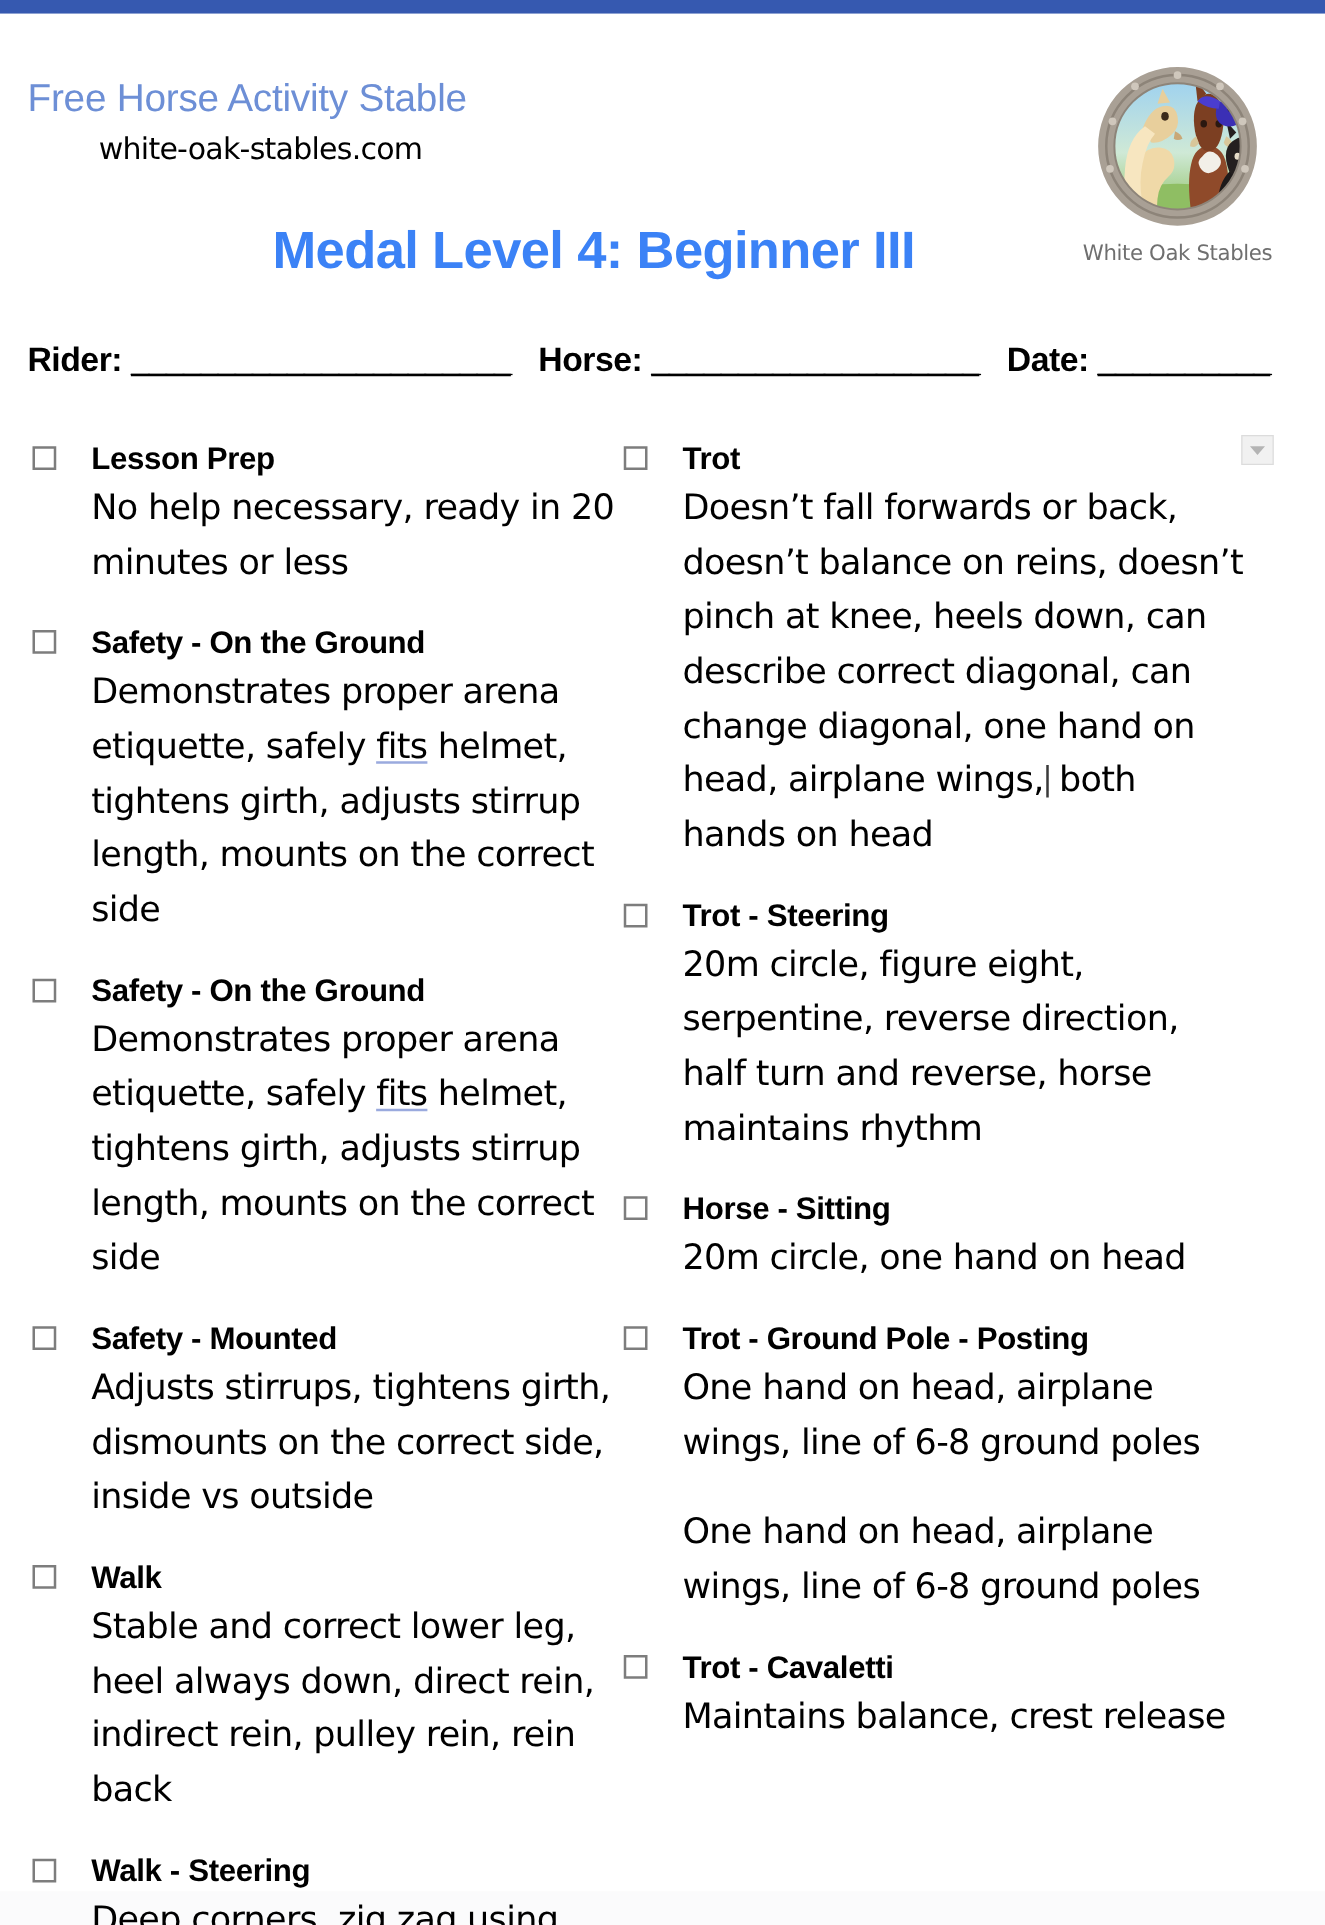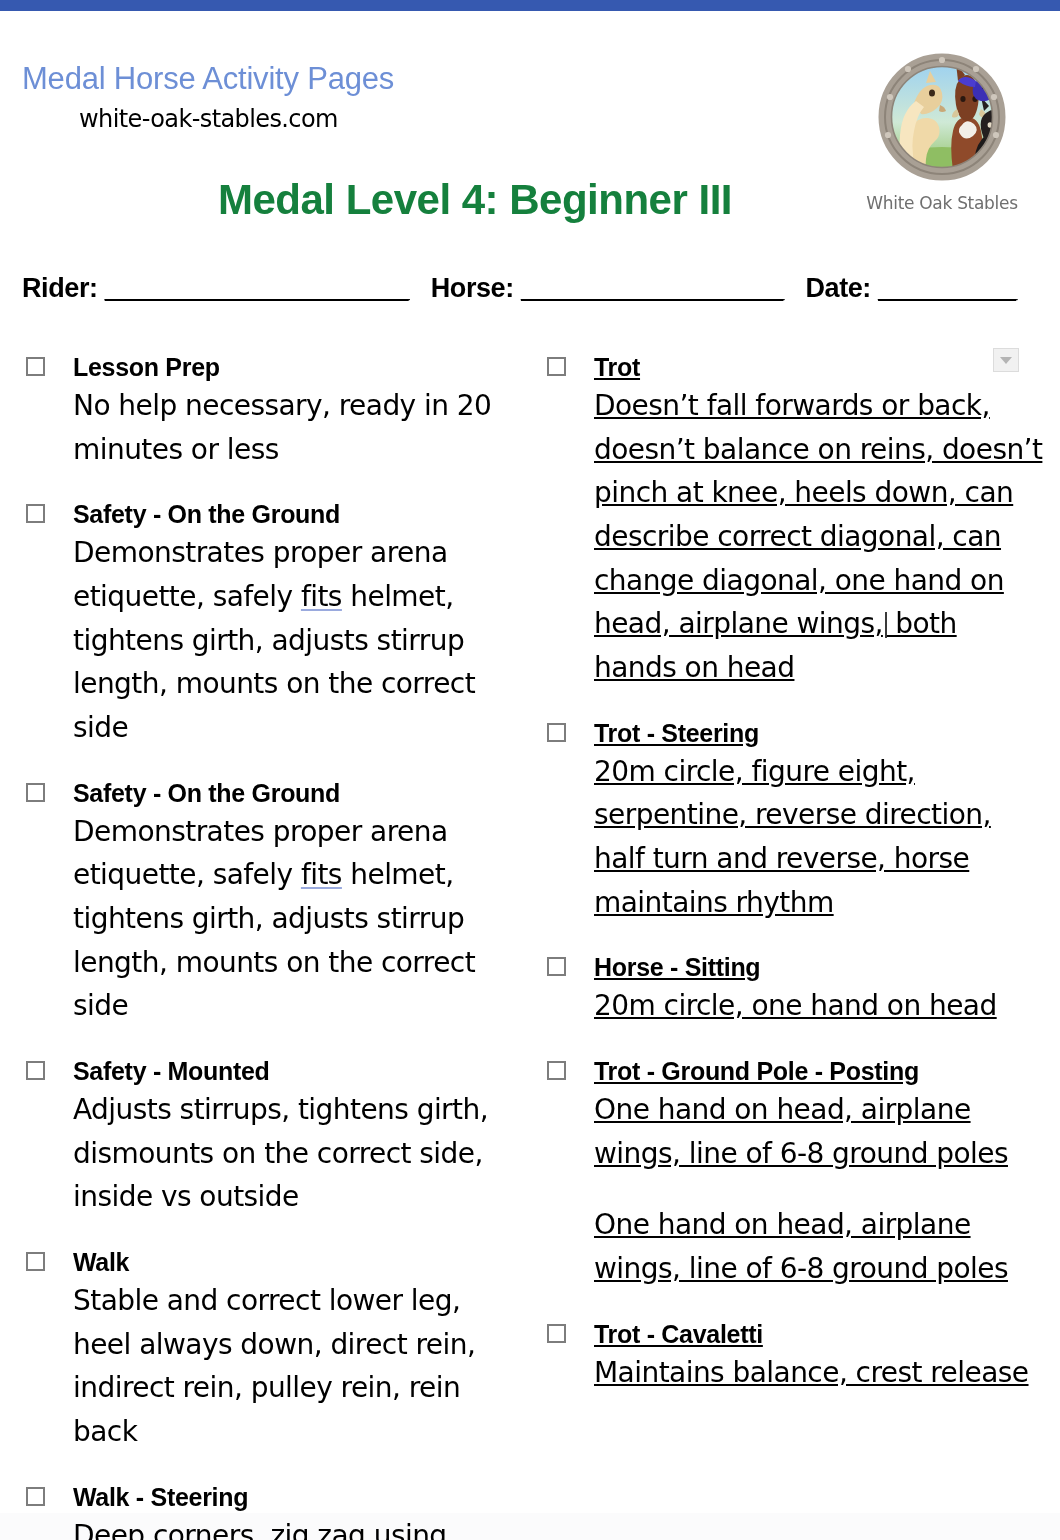--- a/index.html
+++ b/index.html
@@ -221,7 +221,7 @@
 <div id="page-bottom-edge"></div>
 
 <div id="brand-block">
-  <div id="brand-title" style="color: rgb(109, 143, 214);">Medal Horse Activity Pages</div>
+  <div id="brand-title" style="color: rgb(109, 143, 214);">Free Horse Activity Stable</div>
   <div id="brand-domain">white-oak-stables.com</div>
 </div>
 

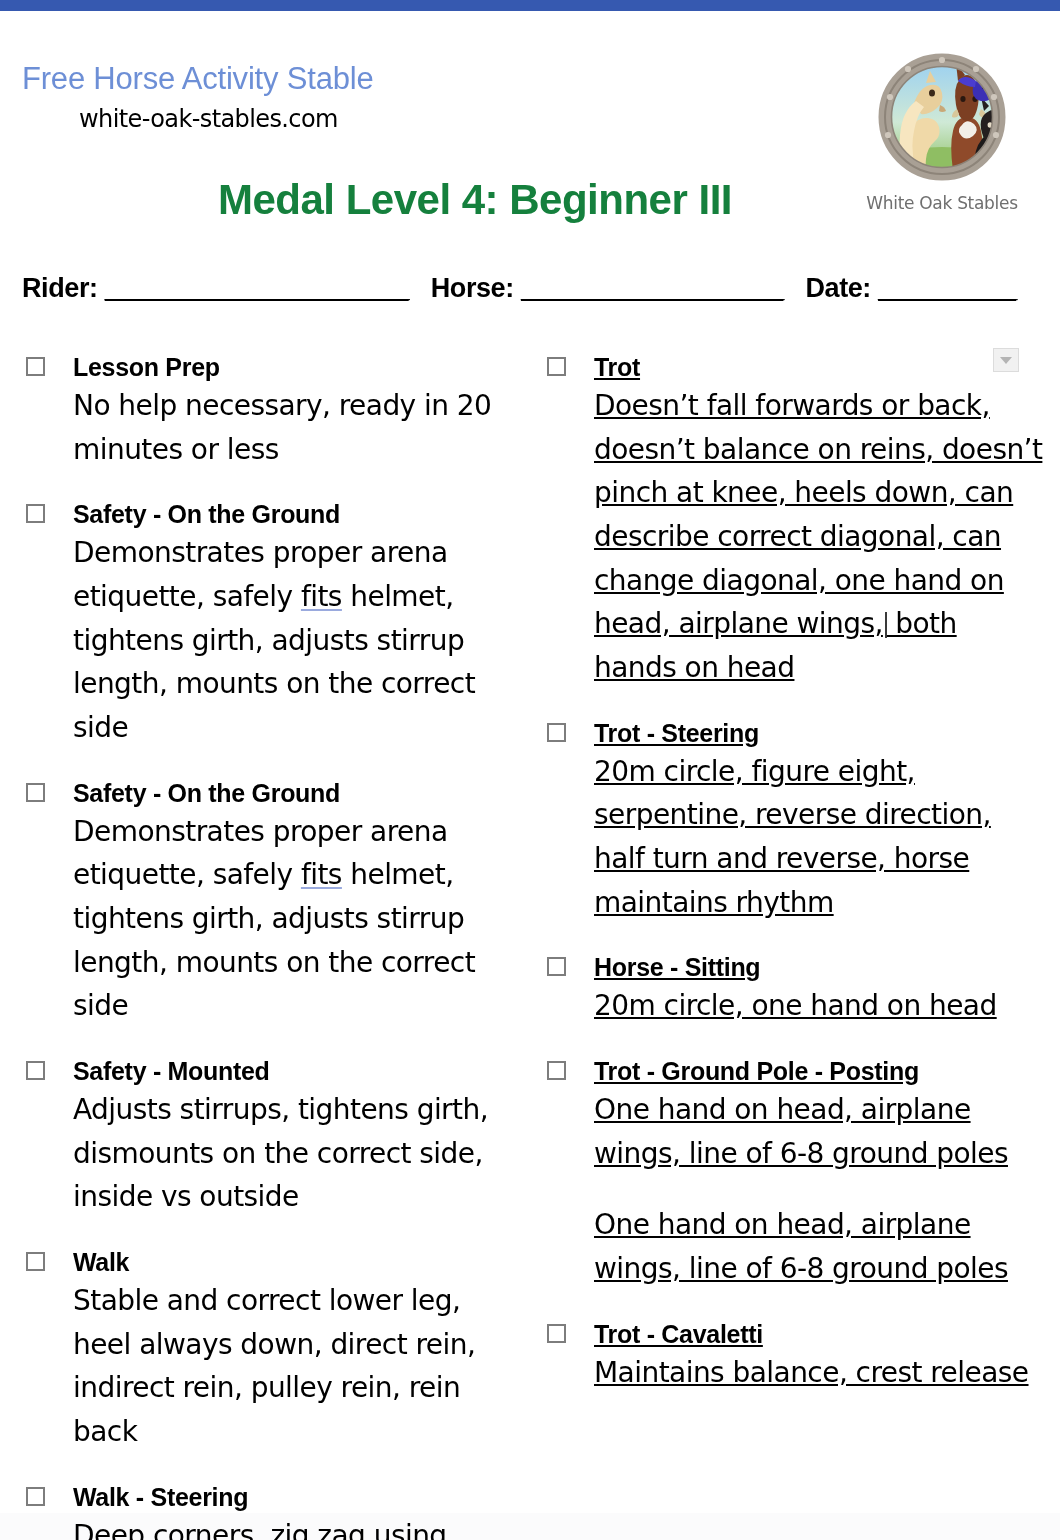--- a/index.html
+++ b/index.html
@@ -104,7 +104,7 @@
     font-weight: bold;
     font-size: 42px;
     letter-spacing: -0.5px;
-    color: #15803d;
+    color: #3b82f6;
     white-space: nowrap;
   }
 

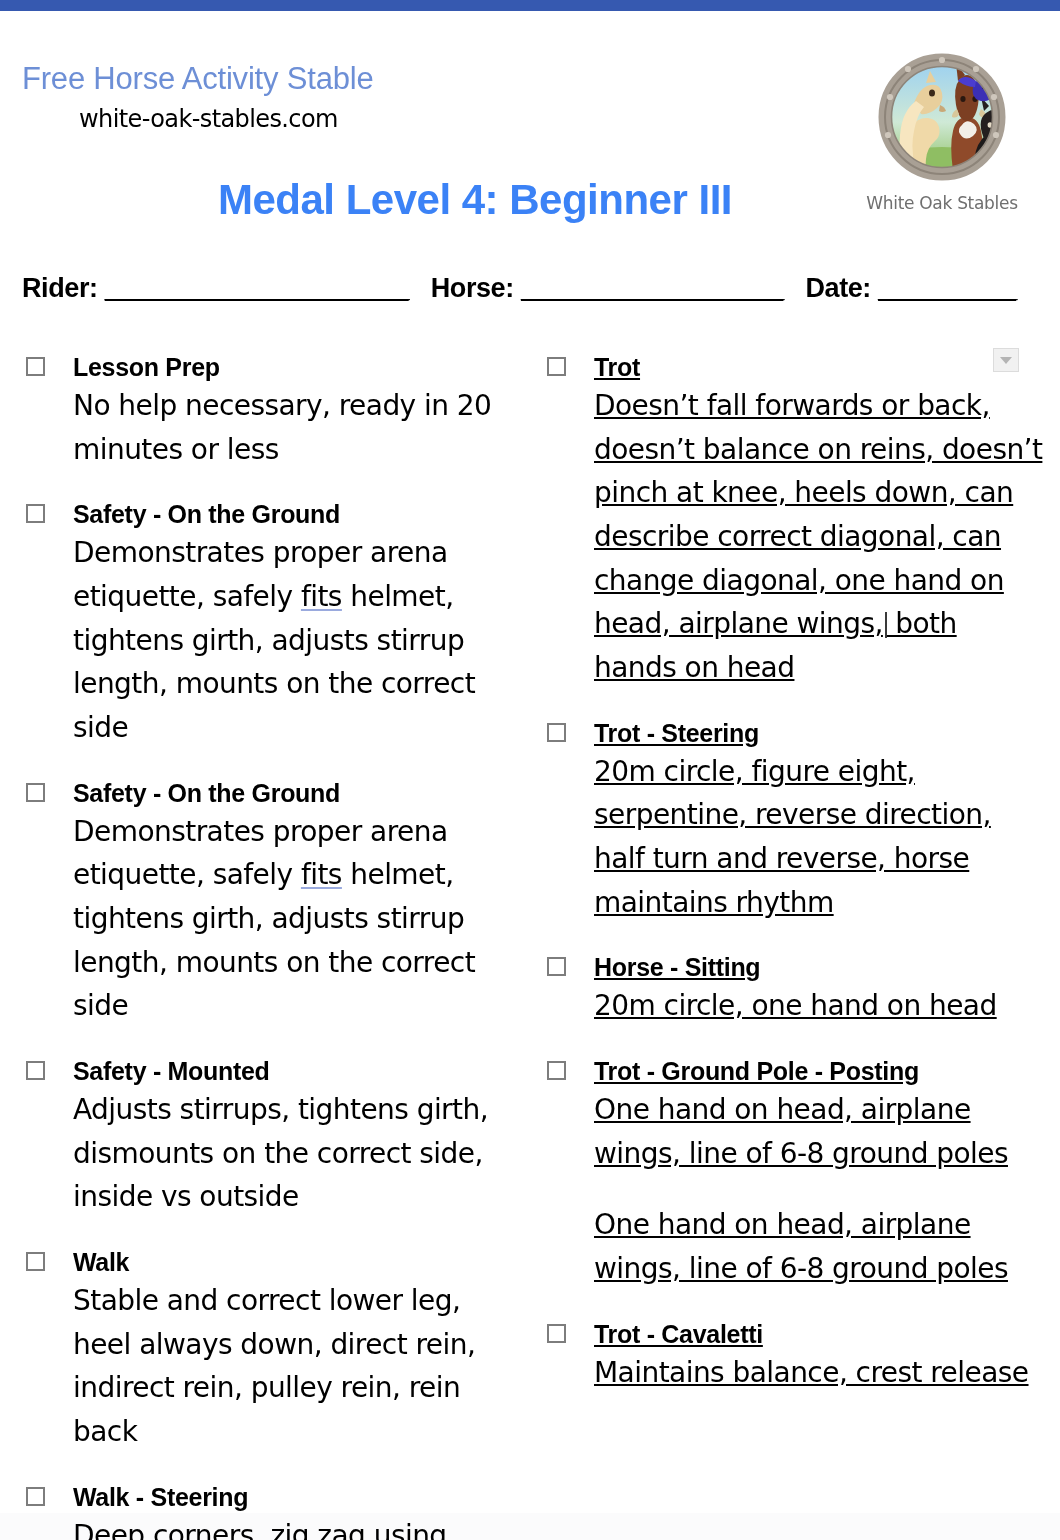--- a/index.html
+++ b/index.html
@@ -140,7 +140,7 @@
     top: 0;
   }
   #col-left  { left: 26px;  width: 490px; }
-  #col-right { left: 547px; width: 500px; text-decoration: underline; }
+  #col-right { left: 499px; width: 500px; }
 
   .check-item {
     position: relative;

